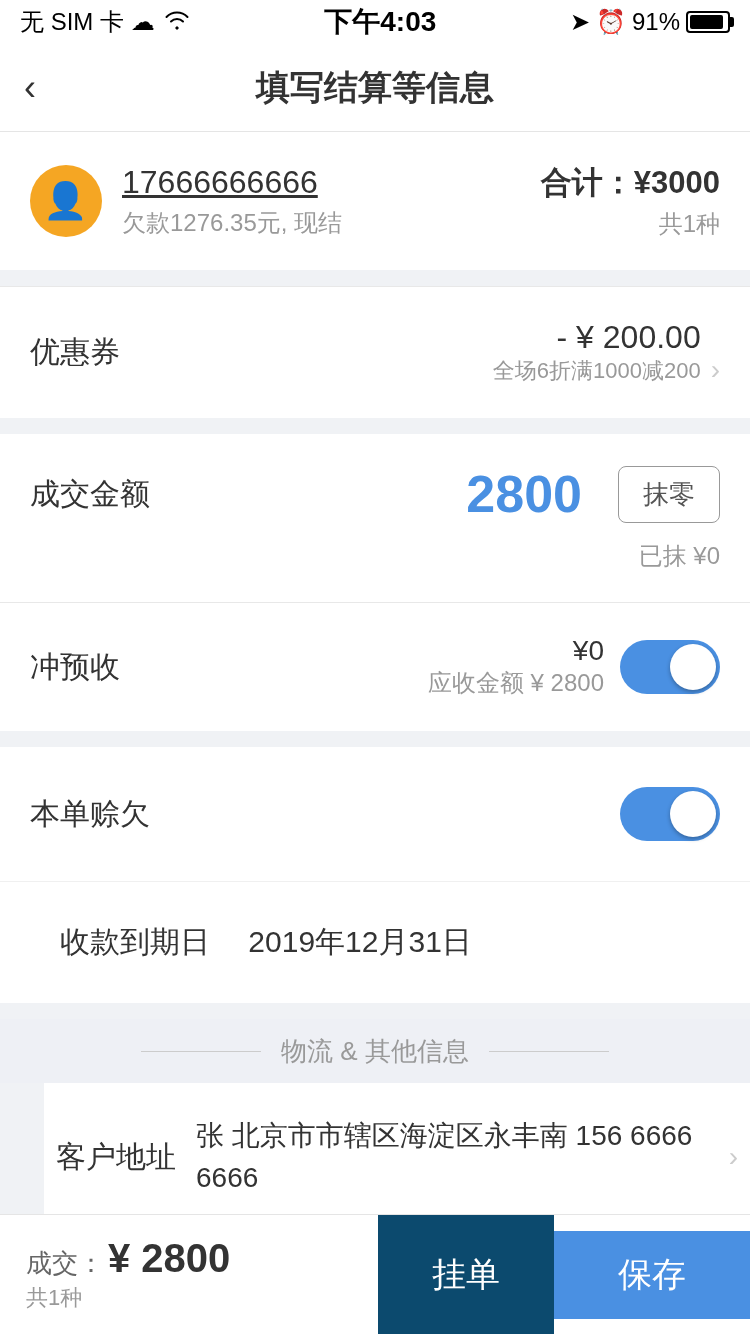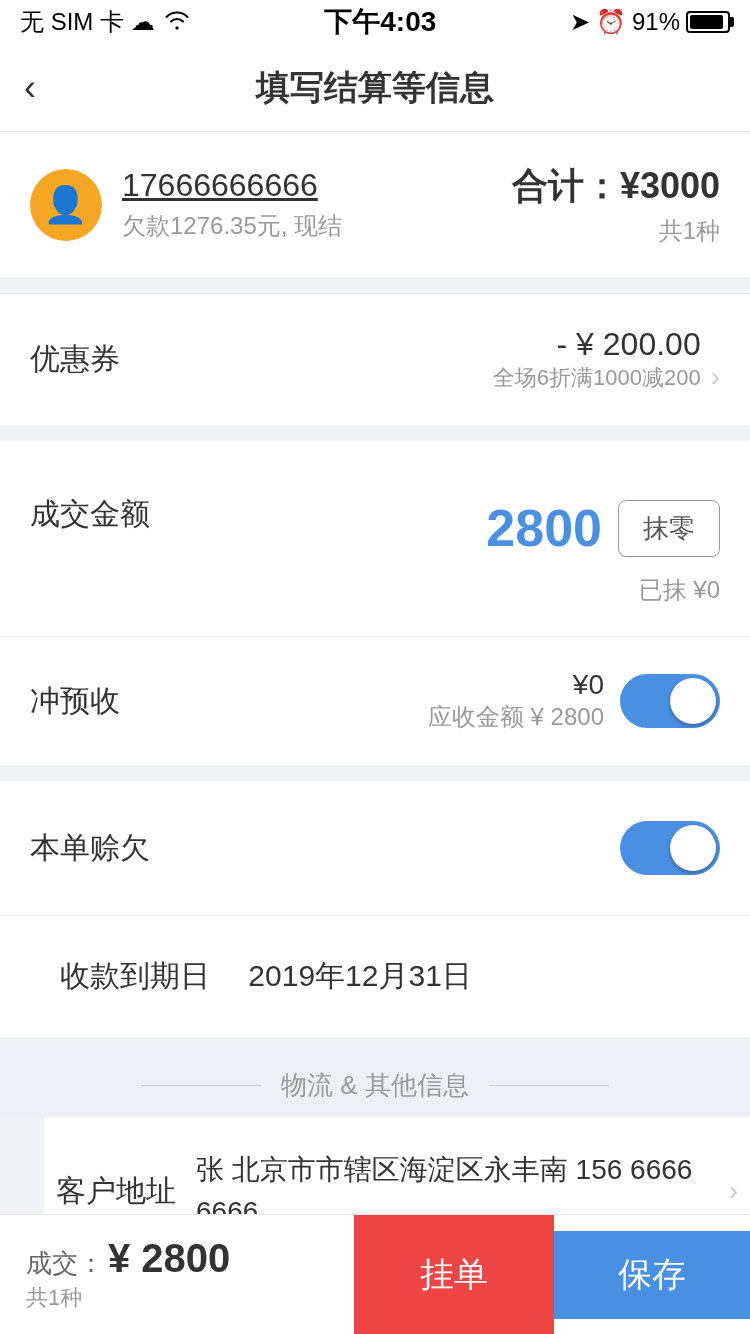--- a/index.html
+++ b/index.html
@@ -82,7 +82,7 @@
     .customer-info .phone { font-size: 32px; font-weight: 500; color: #333; text-decoration: underline; }
     .customer-info .sub { font-size: 24px; color: #999; margin-top: 6px; }
     .customer-right { text-align: right; }
-    .total-value { font-size: 36px; font-weight: 600; color: #333; }
+    .total-value { font-size: 31px; font-weight: 600; color: #333; }
     .total-count { font-size: 24px; color: #999; margin-top: 4px; }
 
     

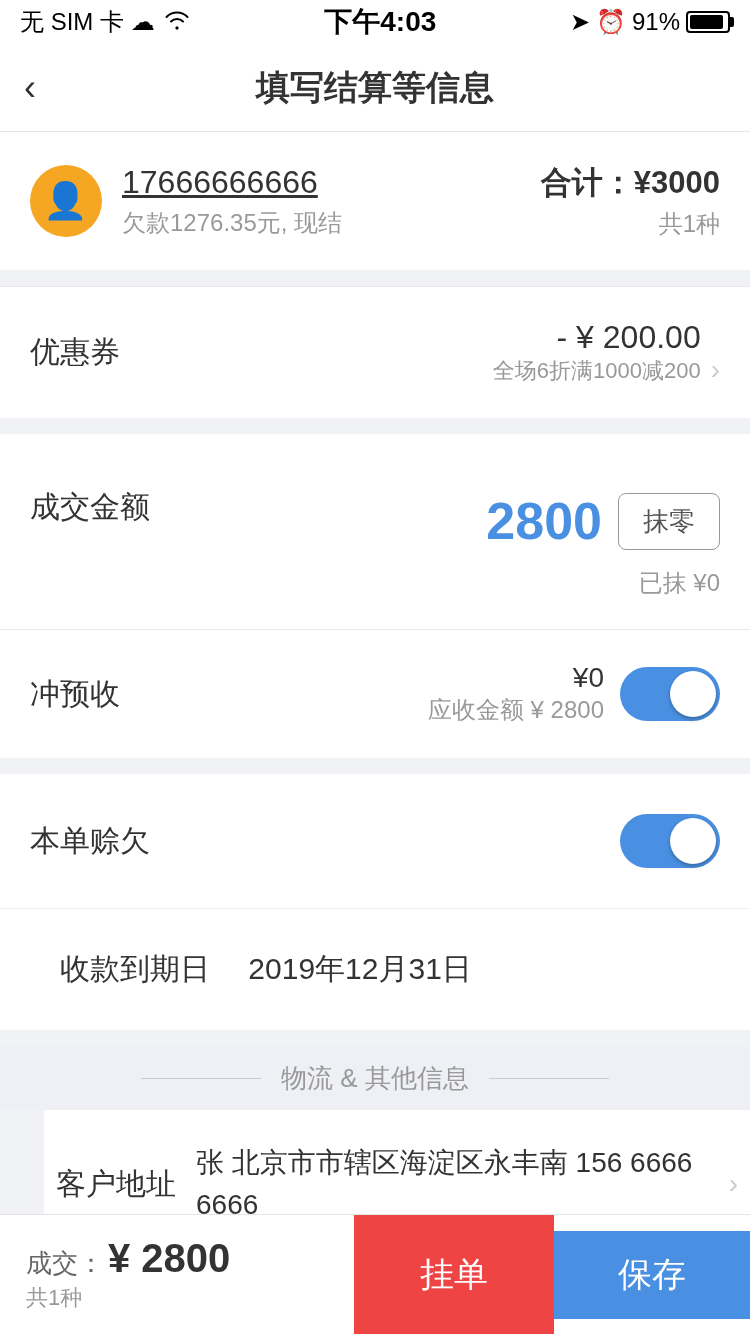--- a/index.html
+++ b/index.html
@@ -117,7 +117,7 @@
       justify-content: space-between;
       margin-bottom: 16px;
     }
-    .amount-right { display: flex; align-items: center; gap: 16px; margin-top: 27px; }
+    .amount-right { display: flex; align-items: center; gap: 36px; }
     .amount-value { font-size: 52px; color: #4a90e2; font-weight: 600; }
     .round-btn {
       border: 1px solid #999; border-radius: 8px;

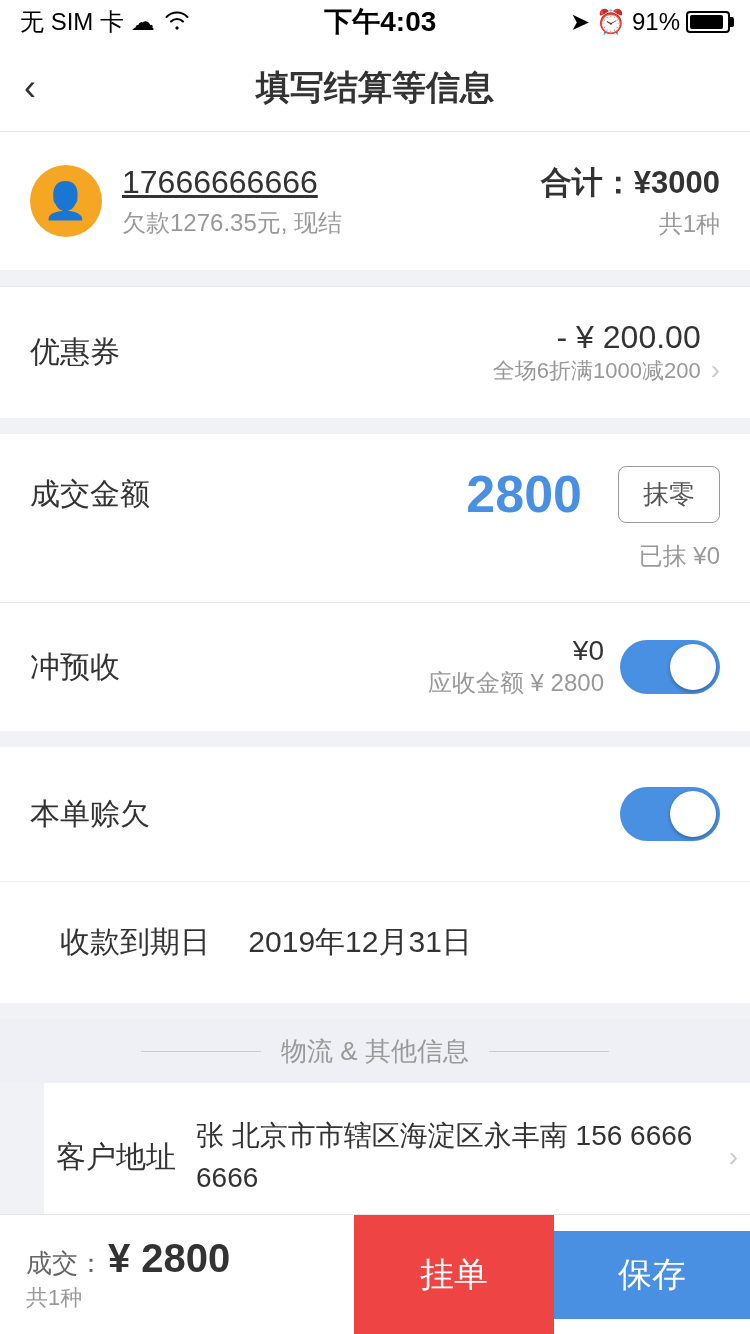--- a/index.html
+++ b/index.html
@@ -224,8 +224,8 @@
     .bottom-summary .summary-value { font-size: 40px; font-weight: 600; color: #333; }
     .bottom-summary .summary-count { font-size: 22px; color: #999; margin-top: 2px; }
     .btn-pending {
-      width: 200px; height: 120px;
-      background: #ef4444;
+      width: 176px; height: 120px;
+      background: #0c4a6e;
       display: flex; align-items: center; justify-content: center;
       font-size: 34px; color: #fff; font-weight: 500;
       cursor: pointer;

